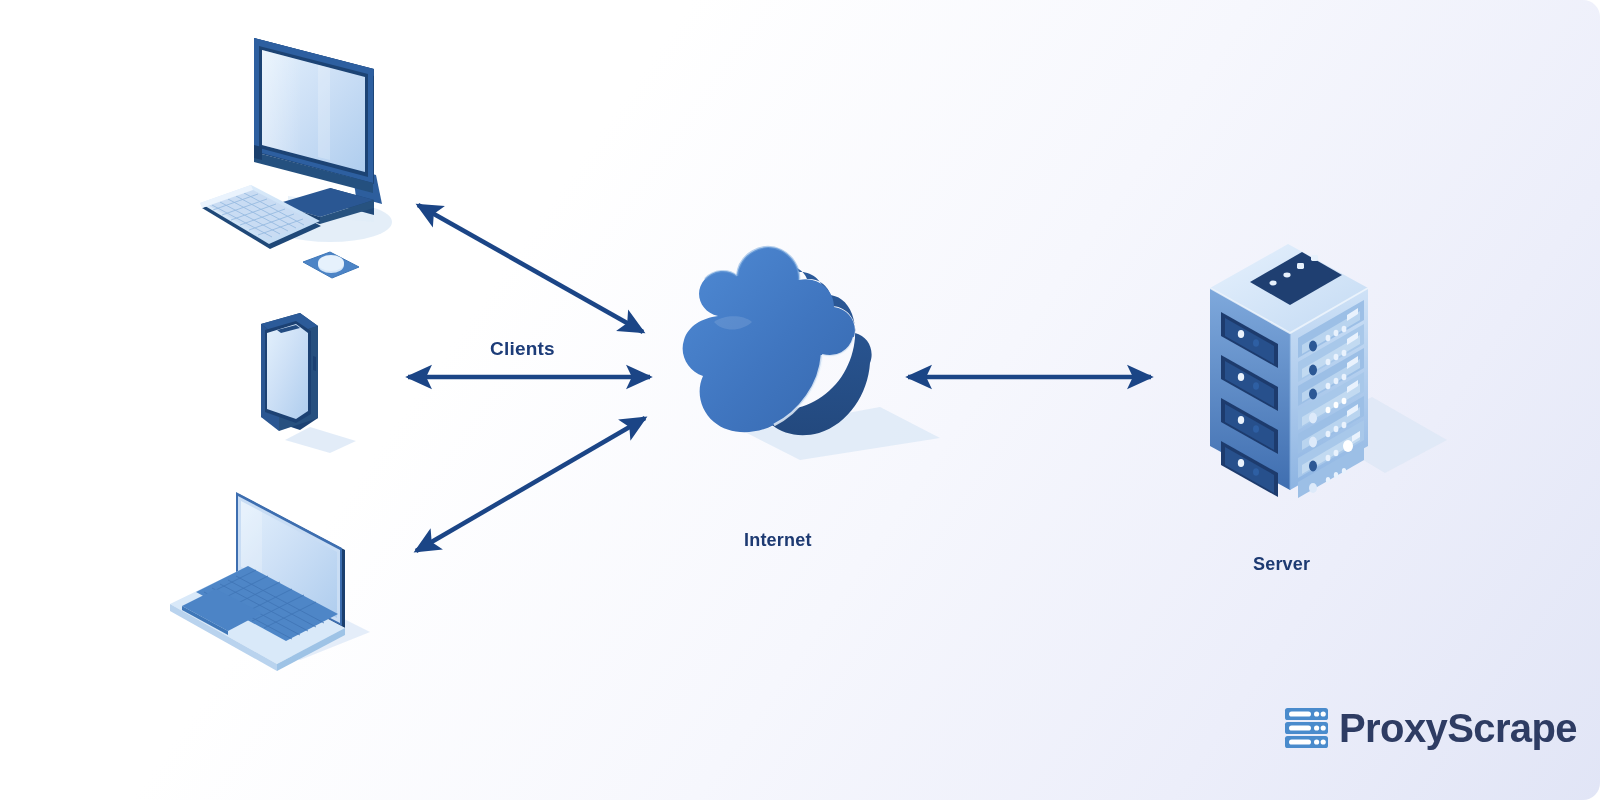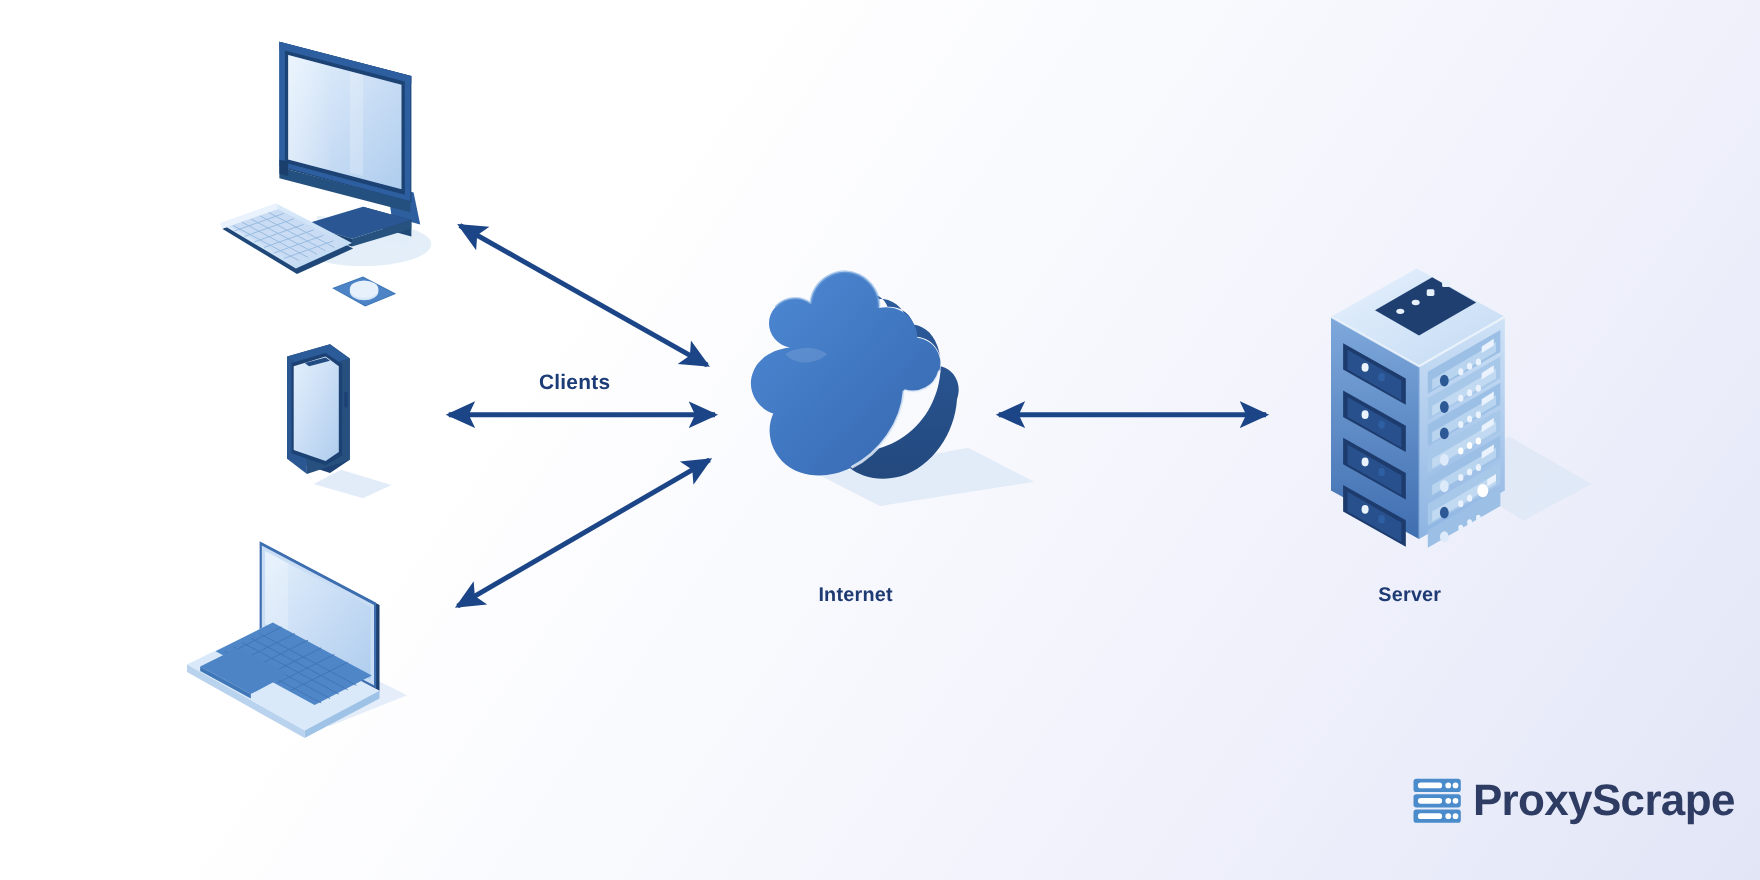--- a/index.html
+++ b/index.html
@@ -20,6 +20,7 @@
         #eceefa 80%,
         #e1e5f6 100%);
     font-family: "Liberation Sans", sans-serif;
+    border-radius: 17px;
   }
   #scene {
     position: absolute;

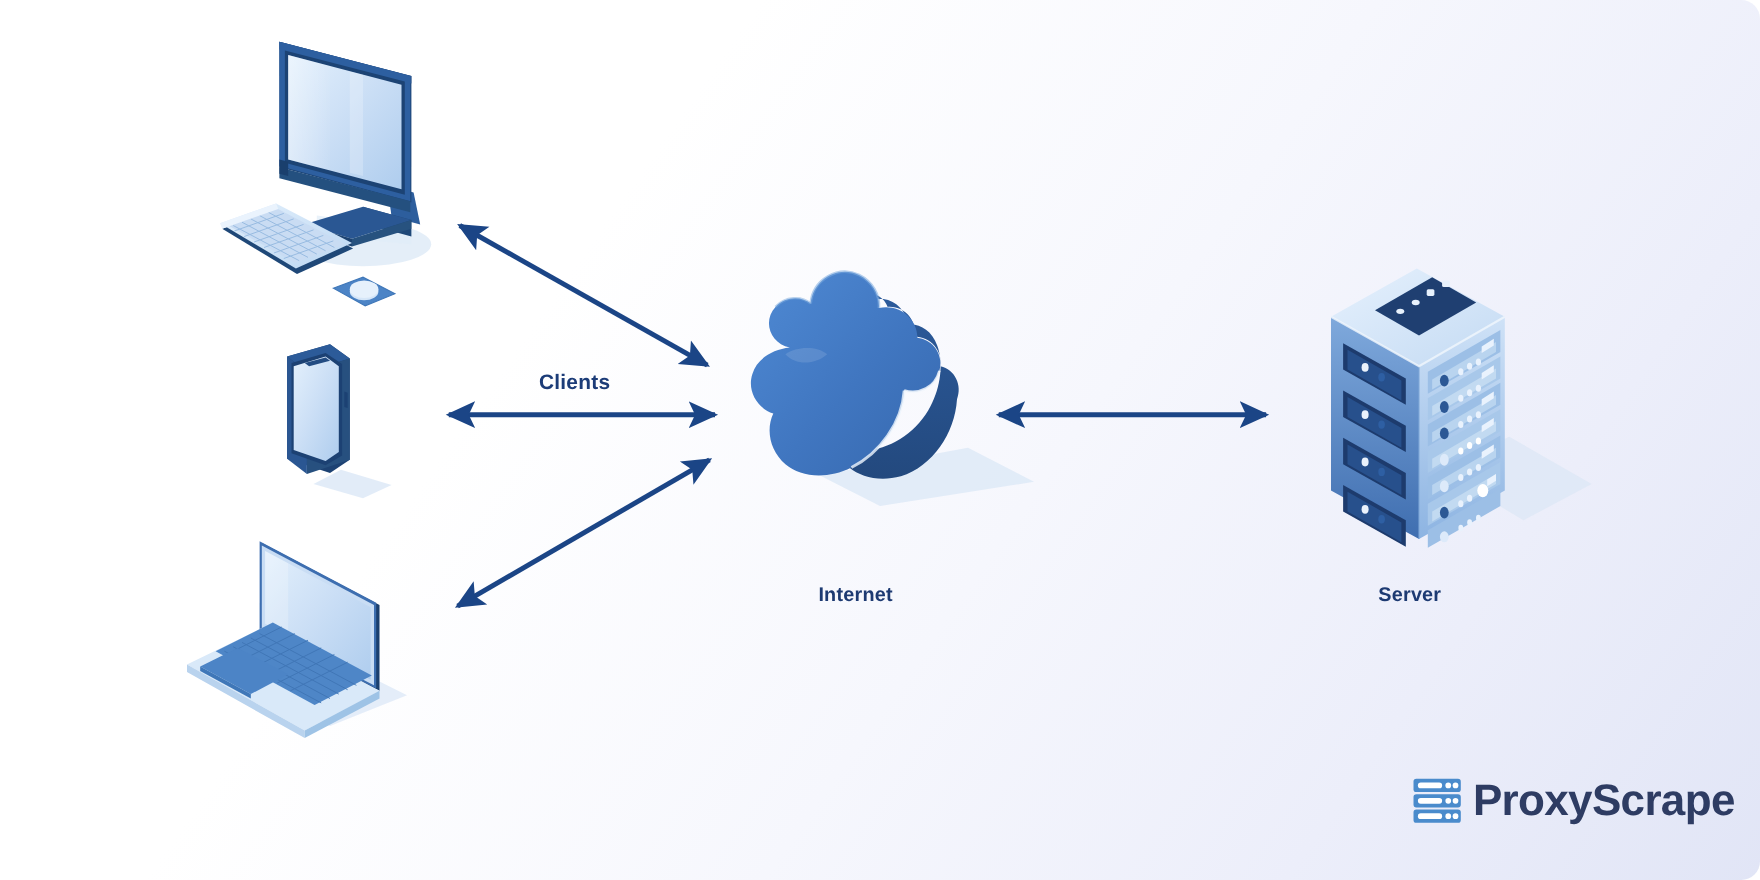--- a/index.html
+++ b/index.html
@@ -51,7 +51,7 @@
   }
   #label-server {
     left: 1253px;
-    top: 530px;
+    top: 554px;
     font-size: 18px;
     color: #1d3a72;
   }

